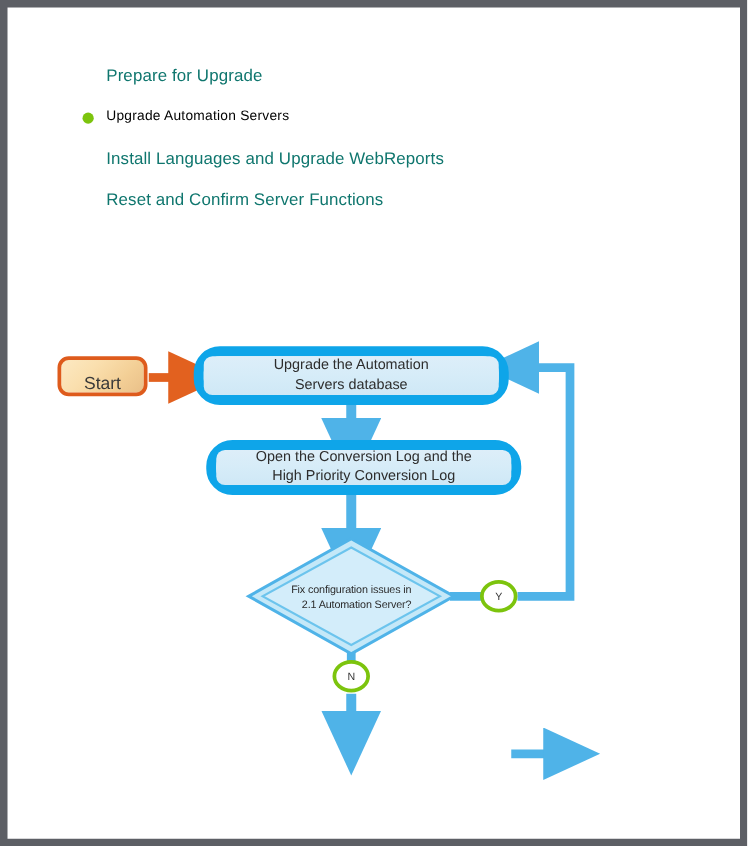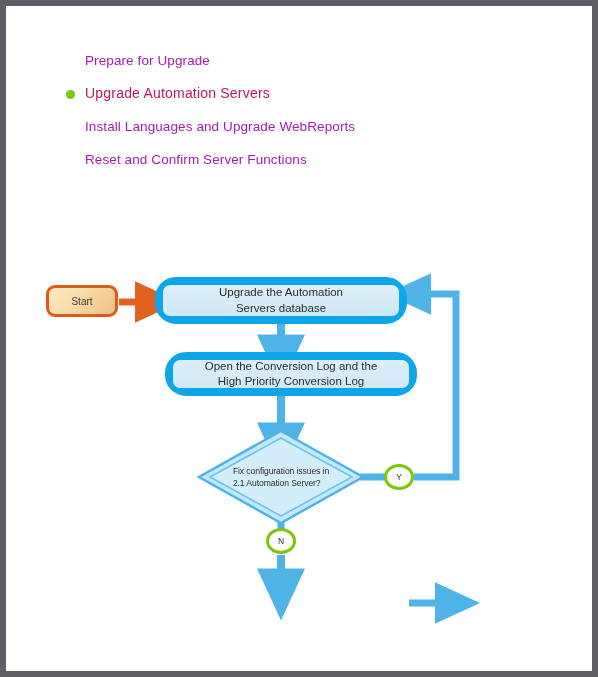--- a/index.html
+++ b/index.html
@@ -66,7 +66,7 @@
     left: 19px;
     top: 0;
     font-size: 13.5px;
-    color: #a21caf;
+    color: #0f766e;
     letter-spacing: 0.1px;
   }
   .step-row.active .step-label {

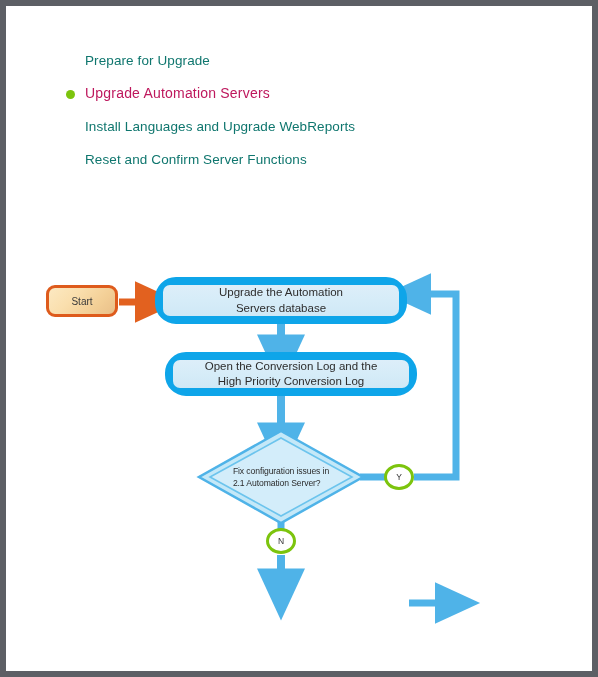--- a/index.html
+++ b/index.html
@@ -70,8 +70,8 @@
     letter-spacing: 0.1px;
   }
   .step-row.active .step-label {
-    color: #be185d;
-    font-size: 14px;
+    color: #000000;
+    font-size: 11px;
     letter-spacing: 0.2px;
   }
 

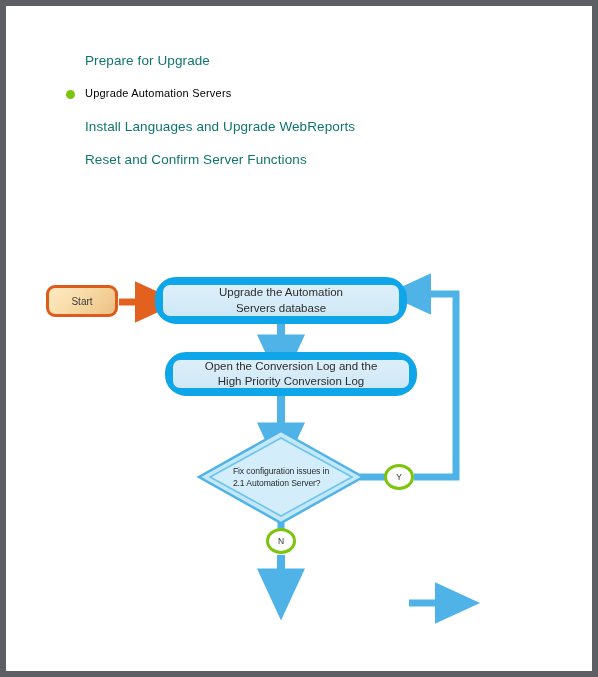--- a/index.html
+++ b/index.html
@@ -97,9 +97,9 @@
     border-radius: 9px;
     background: linear-gradient(135deg, #fce9c2 0%, #fadfae 35%, #f3cf96 70%, #e9bf88 100%);
     display: flex;
-    align-items: center;
-    justify-content: center;
-    font-size: 10px;
+    align-items: flex-end;
+    justify-content: center;
+    font-size: 14px;
     color: #3a3a3a;
   }
 

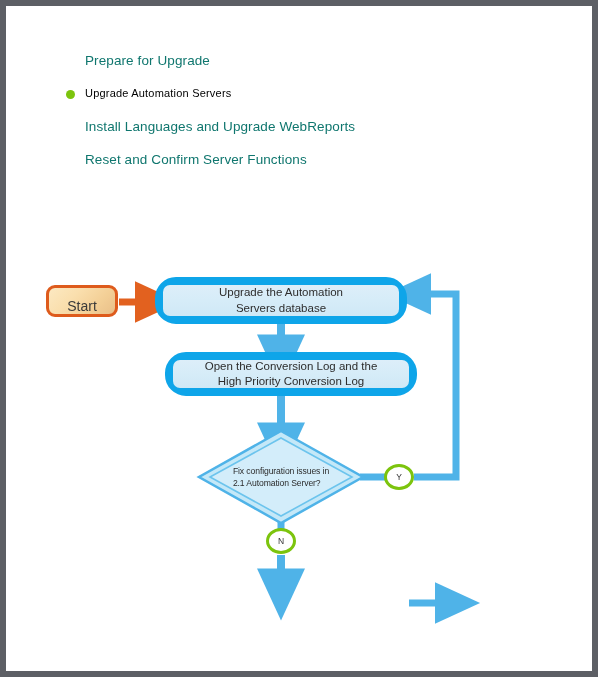--- a/index.html
+++ b/index.html
@@ -140,7 +140,7 @@
     display: flex;
     align-items: center;
     justify-content: center;
-    text-align: left;
+    text-align: right;
     font-size: 8.6px;
     color: #2b2b2b;
     line-height: 1.45;

